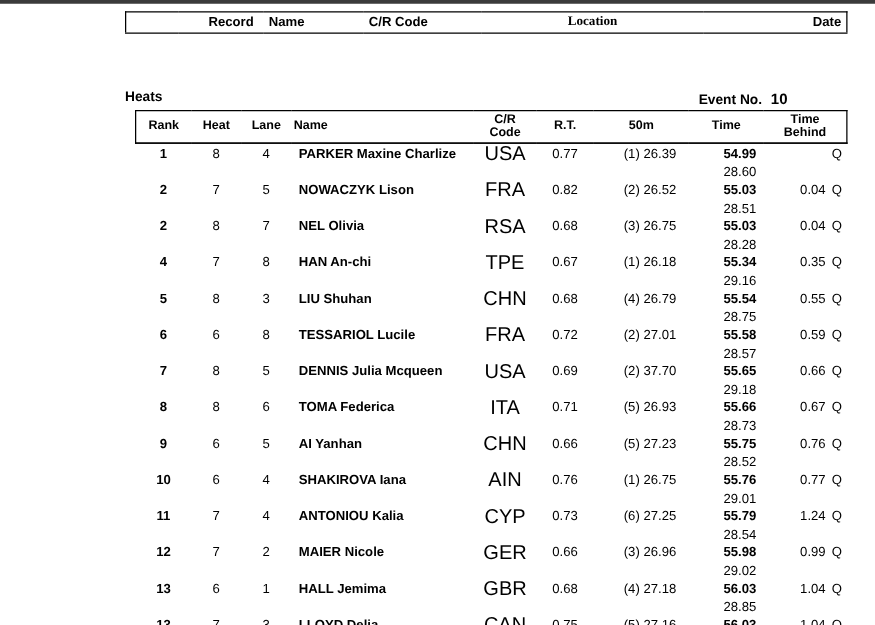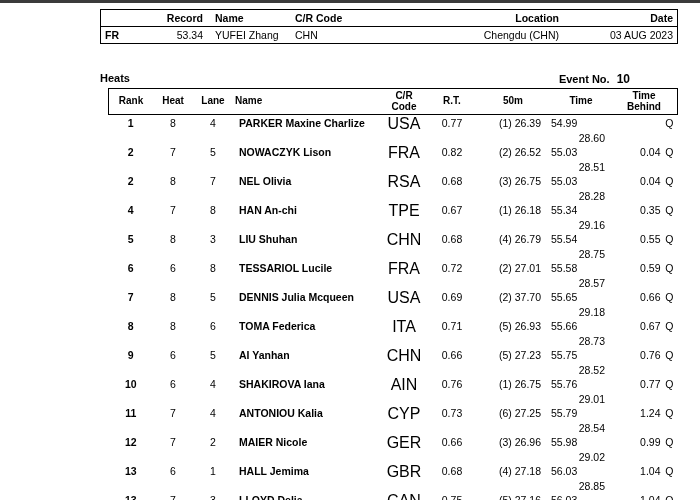--- a/index.html
+++ b/index.html
@@ -52,7 +52,7 @@
   .rec .c-record { width: 56px; text-align: right; padding-right: 8px; }
   .rec .c-name   { text-align: left; }
   .rec .c-code   { width: 86px; text-align: left; }
-  .rec .c-loc    { width: 170px; text-align: right; }
+  .rec .c-loc    { width: 170px; text-align: center; font-family: Liberation Serif, serif; }
   .rec .c-date   { width: 106px; text-align: right; }
   .rec tbody td  { font-size: 10.5px; }
   .rec tbody .c-tag { font-weight: bold; }

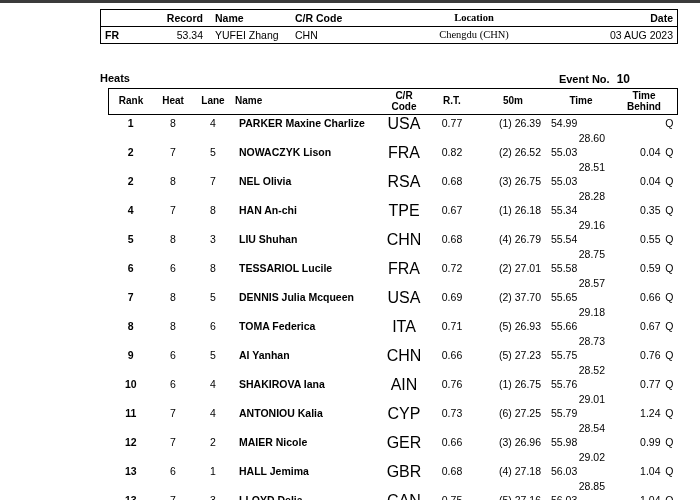--- a/index.html
+++ b/index.html
@@ -156,14 +156,6 @@
       </tr>
     </thead>
     <tbody>
-      <tr>
-        <td class="c-tag">FR</td>
-        <td class="c-record">53.34</td>
-        <td class="c-name">YUFEI Zhang</td>
-        <td class="c-code">CHN</td>
-        <td class="c-loc">Chengdu (CHN)</td>
-        <td class="c-date">03 AUG 2023</td>
-      </tr>
     </tbody>
   </table>
 </div>

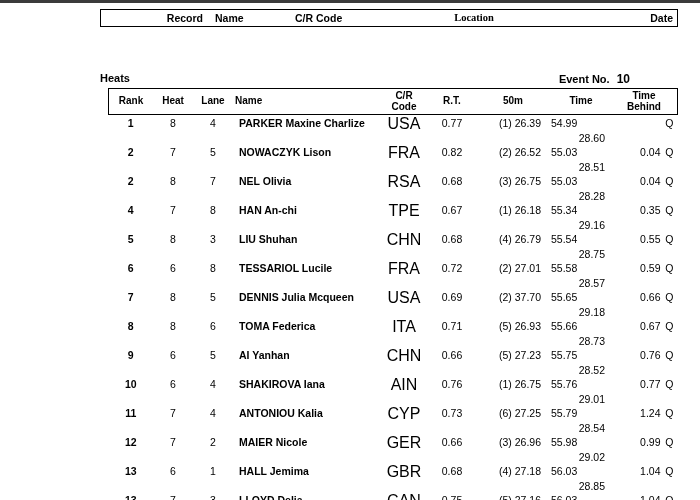--- a/index.html
+++ b/index.html
@@ -130,7 +130,7 @@
   .c-cd   { text-align: center; font-size: 16px; }
   .c-rt   { text-align: center; font-size: 10.5px; }
   .c-50   { text-align: right; padding-right: 10px; font-size: 10.5px; }
-  .c-tm   { padding-right: 6px; font-weight: normal; font-size: 10.5px; }
+  .c-tm   { text-align: right; padding-right: 6px; font-weight: bold; font-size: 10.5px; }
   .c-sp   { text-align: right; padding-right: 6px; font-size: 10.5px; }
   .c-bh   { text-align: right; padding-right: 4px; font-size: 10.5px; }
 

